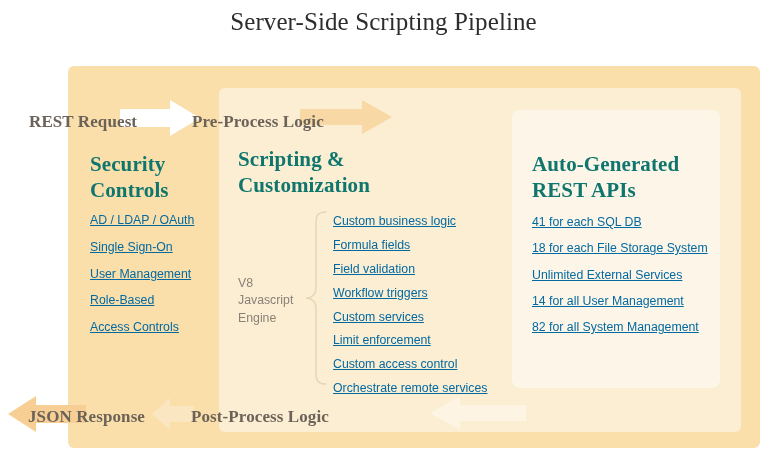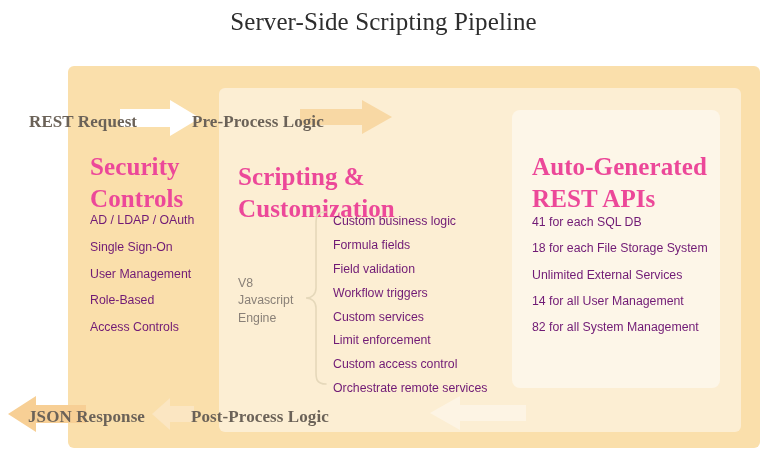--- a/index.html
+++ b/index.html
@@ -116,9 +116,9 @@
   .col-heading {
     position: absolute;
     font-family: "Liberation Serif", serif;
-    font-size: 25px;
+    font-size: 21px;
     font-weight: 700;
-    color: #ec4899;
+    color: #0f766e;
     line-height: 1.26;
     white-space: pre-line;
     letter-spacing: 0.1px;

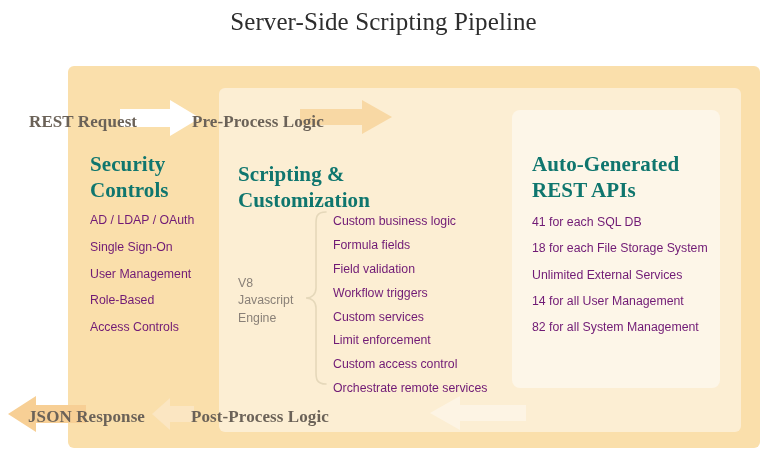--- a/index.html
+++ b/index.html
@@ -124,7 +124,7 @@
     letter-spacing: 0.1px;
   }
   #heading-security   { left: 90px;  top: 151px; }
-  #heading-scripting  { left: 238px; top: 161px; }
+  #heading-scripting  { left: 238px; top: 146px; }
   #heading-apis       { left: 532px; top: 151px; }
 
   

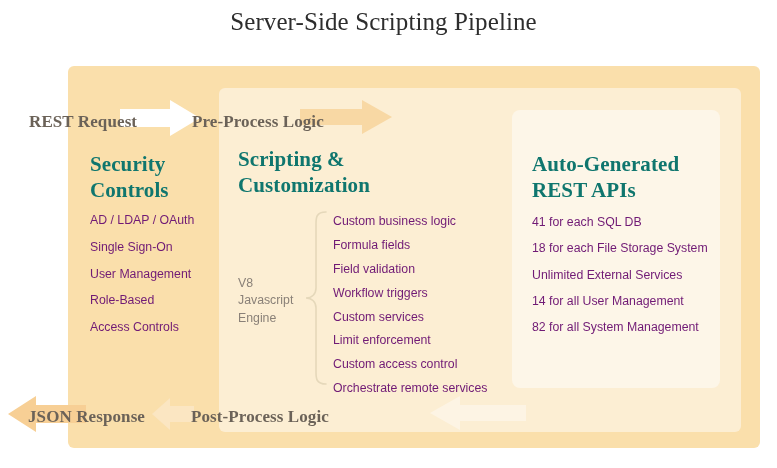--- a/index.html
+++ b/index.html
@@ -132,8 +132,9 @@
     position: absolute;
     font-family: "Liberation Sans", sans-serif;
     font-size: 12.3px;
-    color: #701a75;
+    color: #0369a1;
     line-height: 1;
+    text-decoration: underline;
   }
   .col-list li {
     list-style: none;

